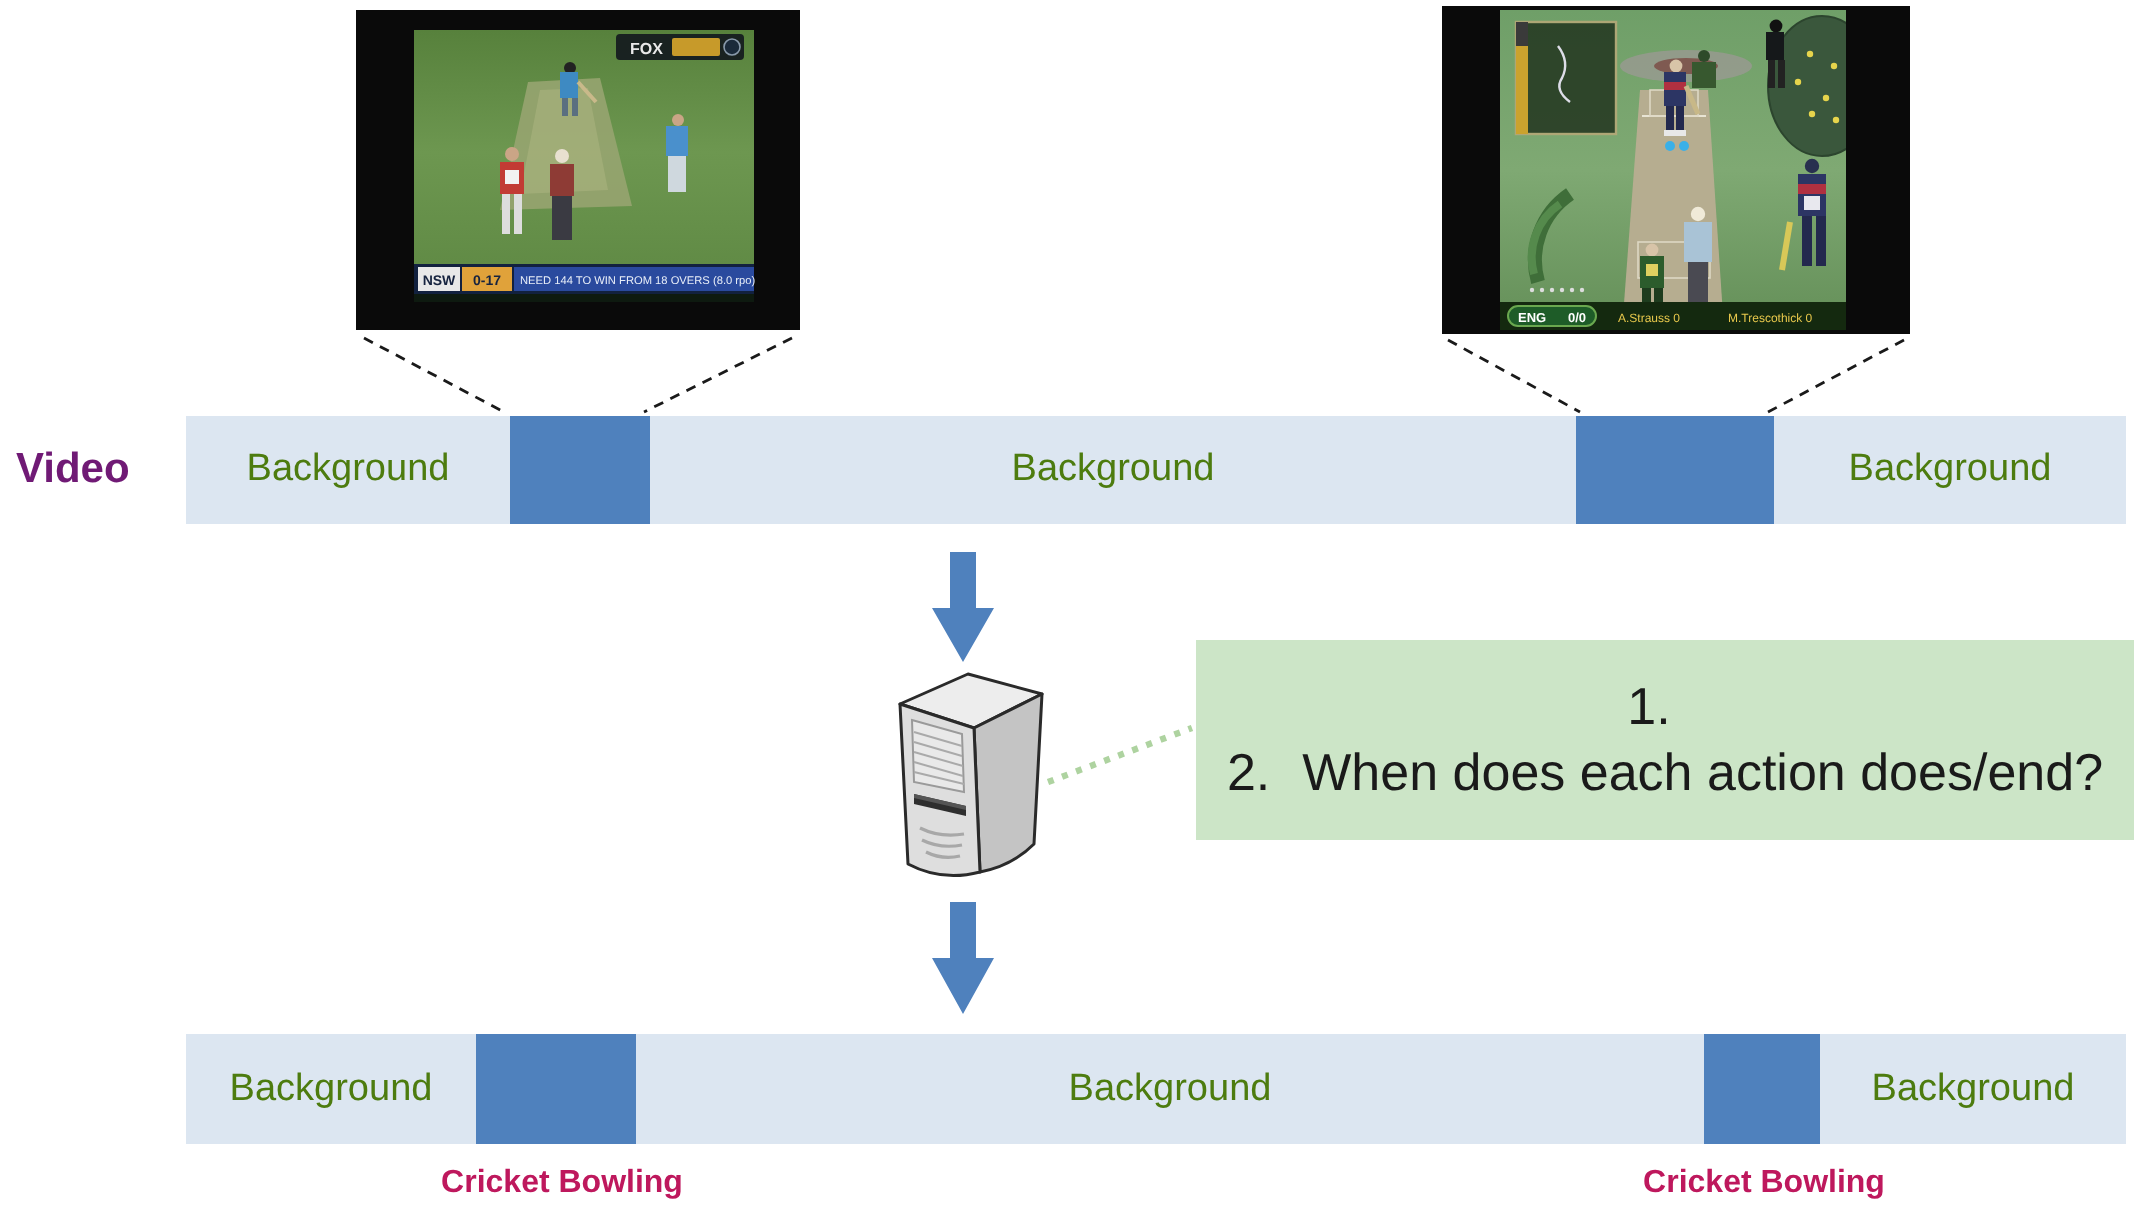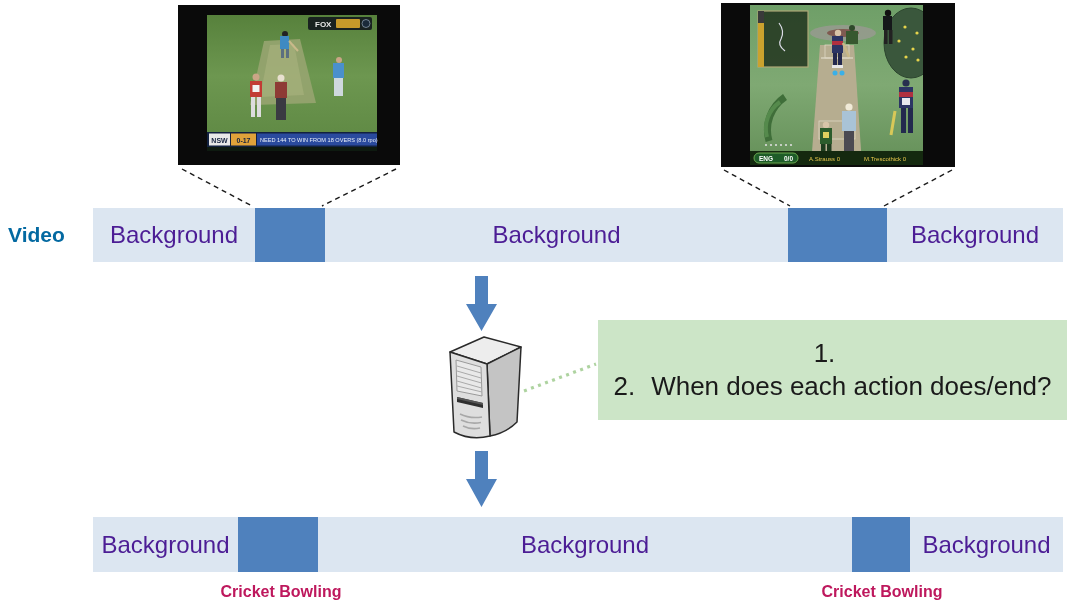--- a/index.html
+++ b/index.html
@@ -12,7 +12,7 @@
   .thumb{position:absolute;}
   .row-label{
     position:absolute;left:8px;width:82px;display:flex;align-items:center;
-    font-weight:bold;font-size:21px;color:#0369a1;
+    font-weight:bold;font-size:21px;color:#701a75;
   }
   .bar{position:absolute;left:93px;width:970px;background:#dce6f1;}
   .seg{position:absolute;top:0;height:100%;display:flex;align-items:center;justify-content:center;}

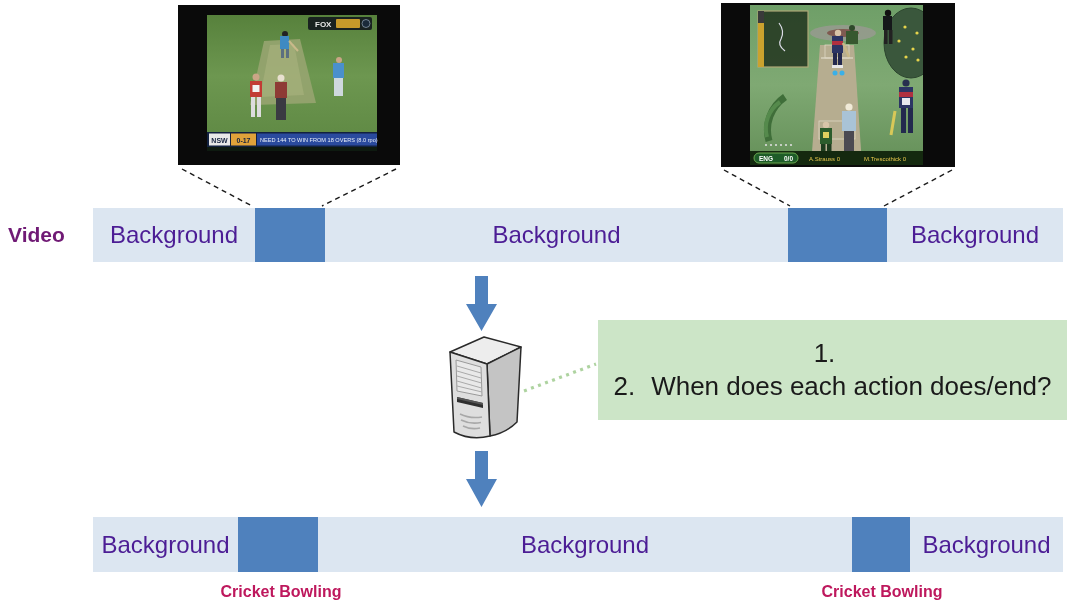--- a/index.html
+++ b/index.html
@@ -18,7 +18,7 @@
   .seg{position:absolute;top:0;height:100%;display:flex;align-items:center;justify-content:center;}
   .seg-bg{background:#dce6f1;}
   .seg-action{background:#4f81bd;}
-  .seg-label{font-size:24px;color:#4c1d95;white-space:nowrap;}
+  .seg-label{font-size:19px;color:#4d7c0f;white-space:nowrap;}
   .qbox{
     position:absolute;left:598px;top:320px;width:469px;height:100px;background:#cce5c7;
     display:flex;flex-direction:column;justify-content:center;align-items:center;

